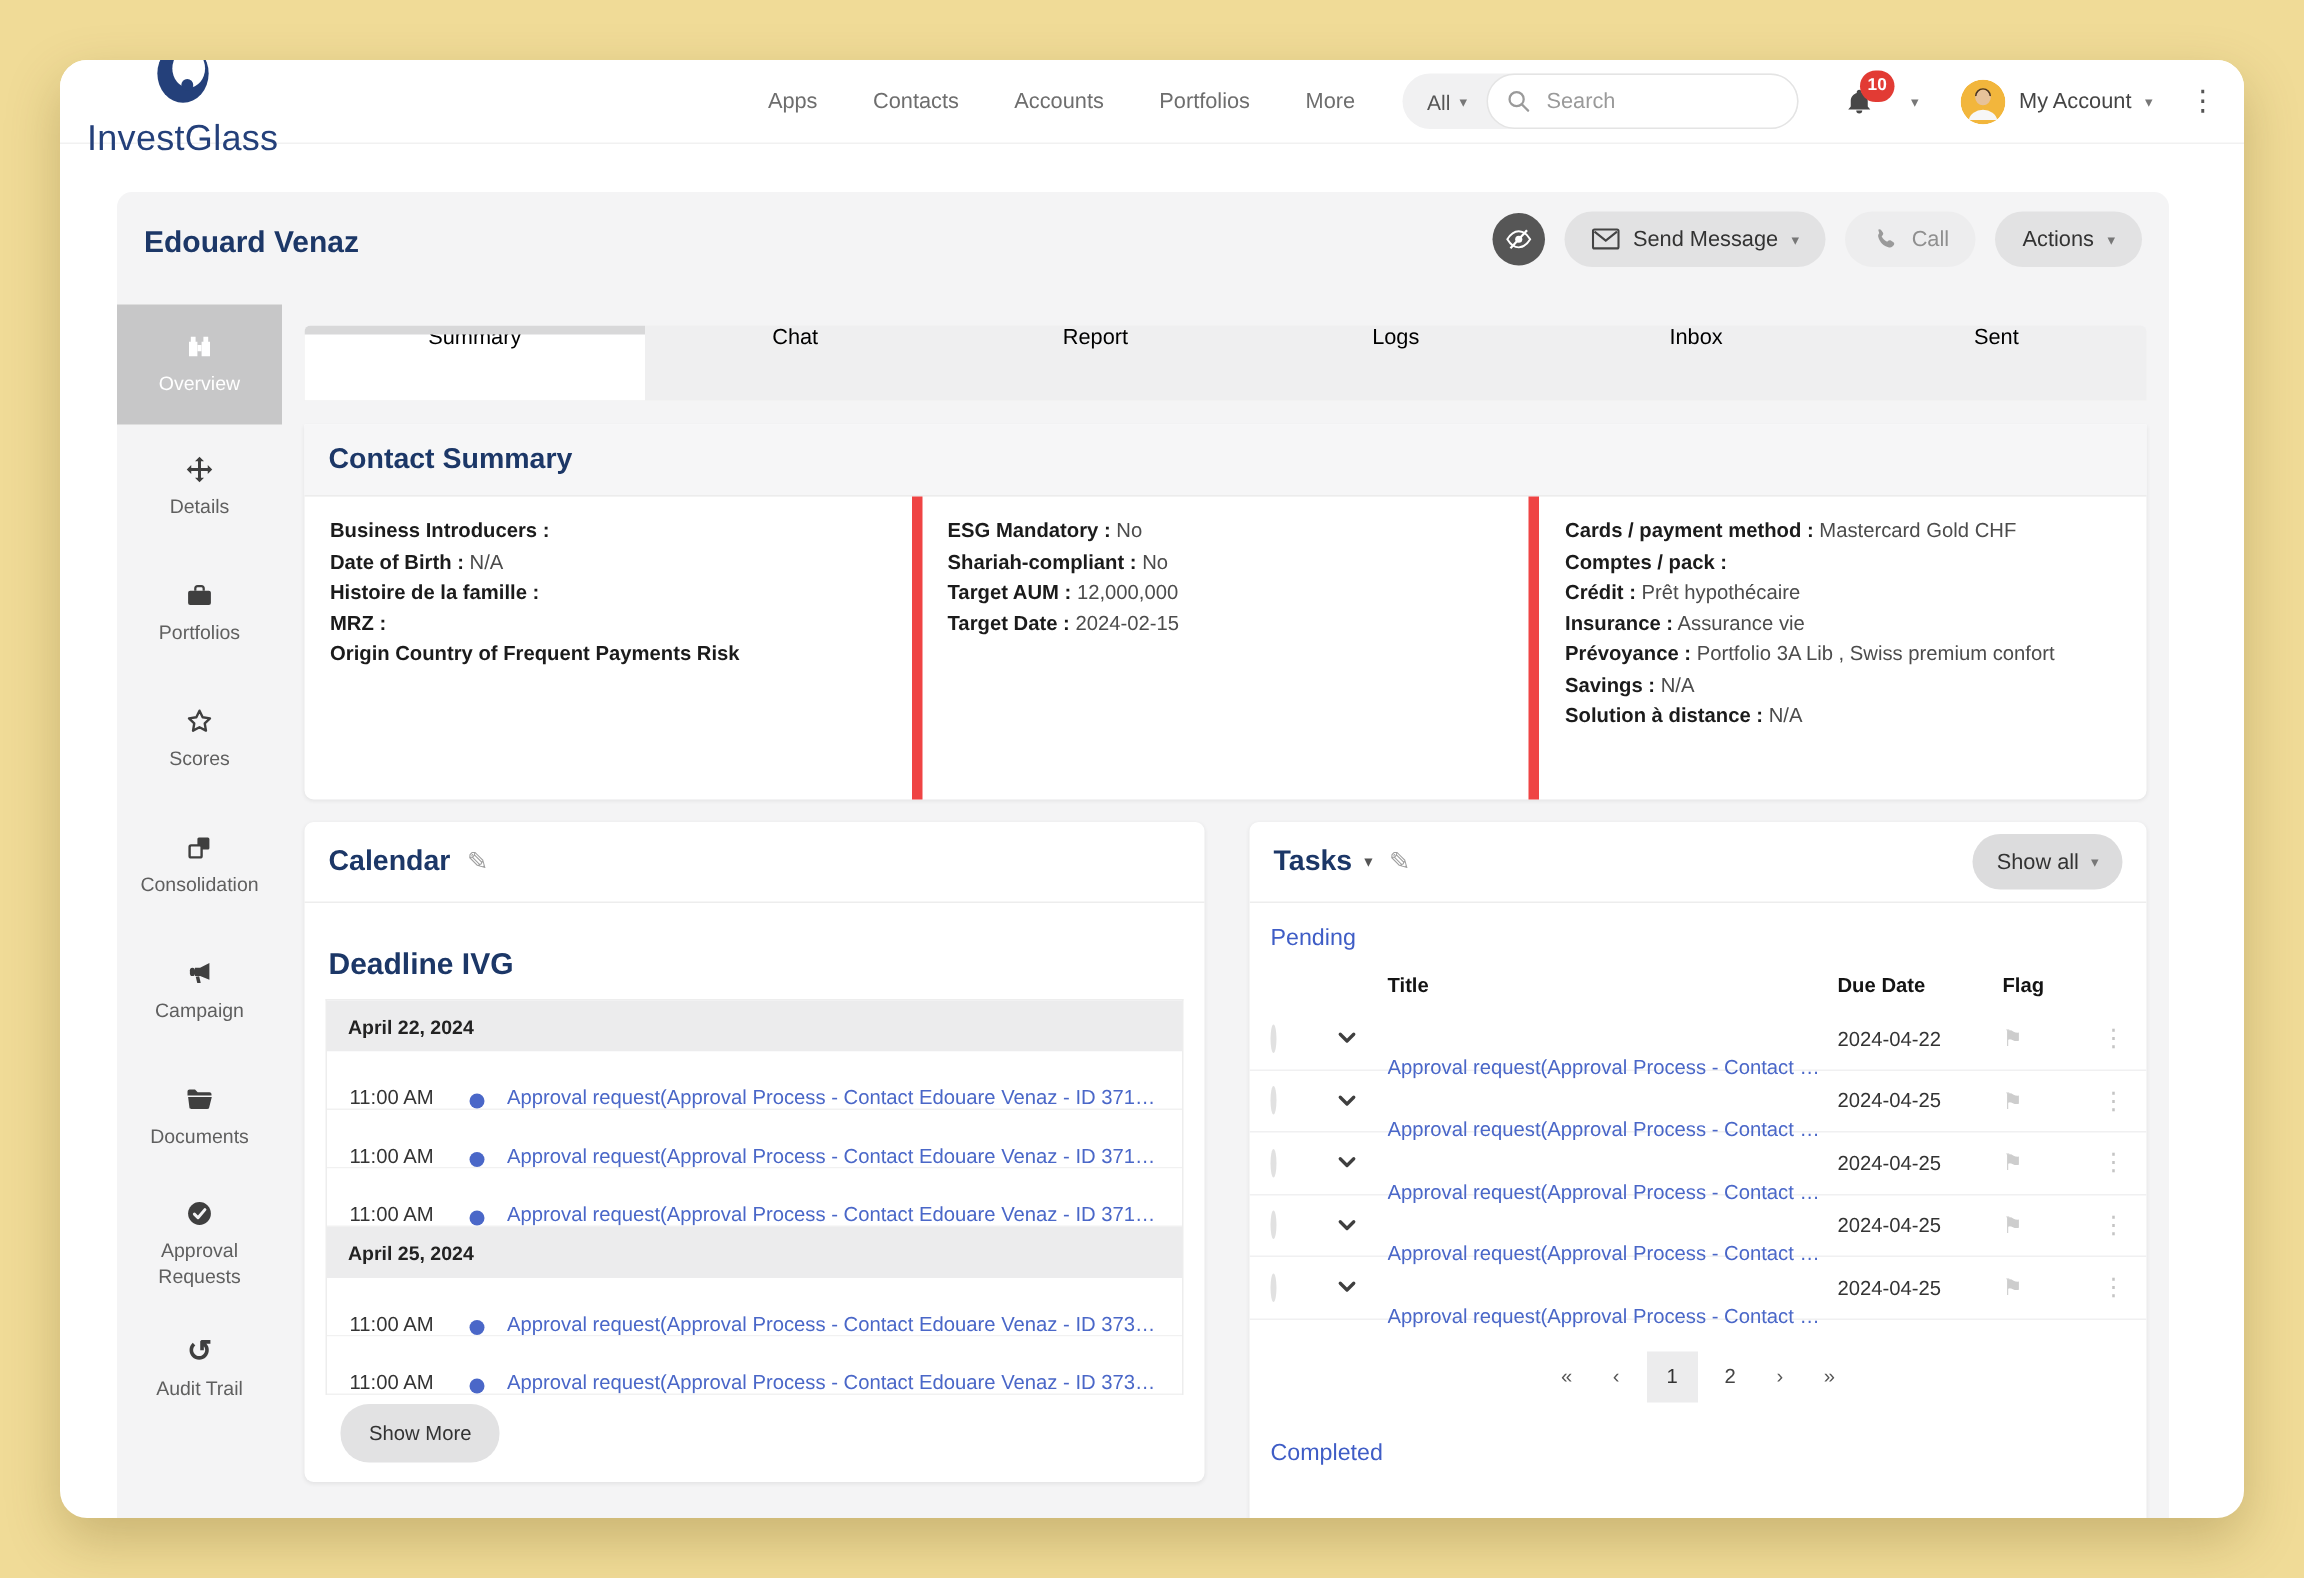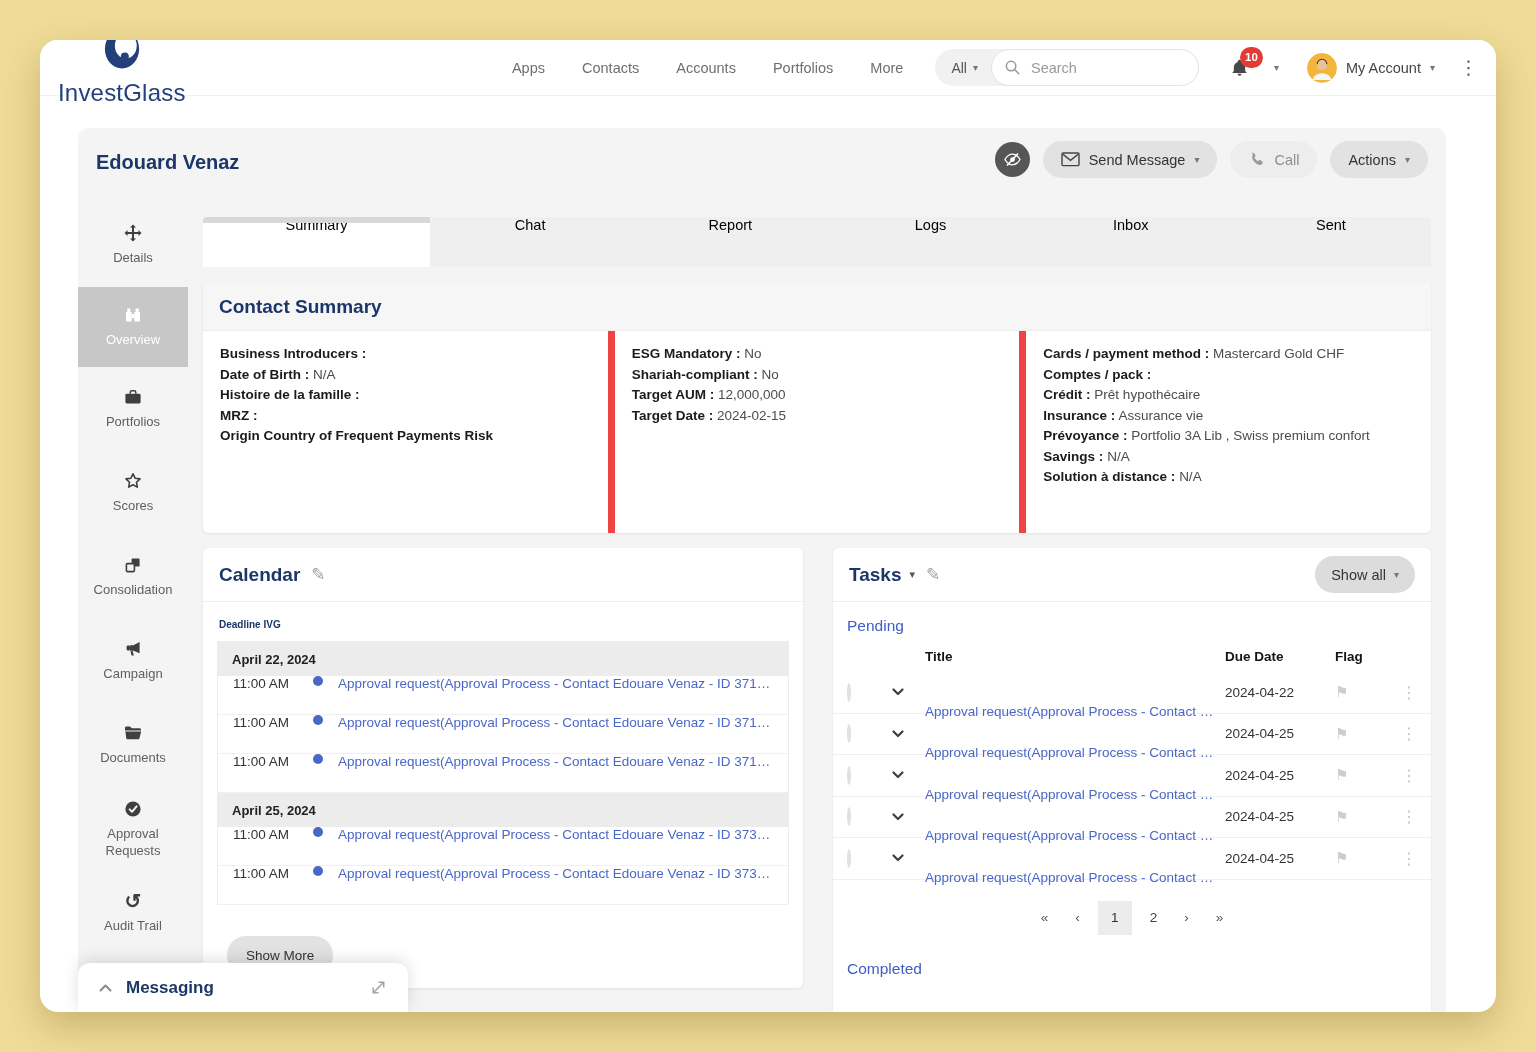--- a/index.html
+++ b/index.html
@@ -203,6 +203,14 @@
       </div>
 
       <div class="sidebar">
+        <div class="side-item active">
+          <span class="icon">
+            <svg width="20" height="20" viewBox="0 0 20 20">
+                <path d="M4.2 3.5h3.2v3.6H4.2z M12.6 3.5h3.2v3.6h-3.2z M3 6.9h5.6v9.6H3z M11.4 6.9H17v9.6h-5.6z M8.8 9h2.4v4.2H8.8z" fill="currentColor"></path>
+              </svg>
+          </span>
+          <span class="side-label">Overview</span>
+        </div>
         <div class="side-item">
           <span class="icon">
             <svg width="20" height="20" viewBox="0 0 20 20">
@@ -210,14 +218,6 @@
               </svg>
           </span>
           <span class="side-label">Details</span>
-        </div>
-        <div class="side-item active">
-          <span class="icon">
-            <svg width="20" height="20" viewBox="0 0 20 20">
-                <path d="M4.2 3.5h3.2v3.6H4.2z M12.6 3.5h3.2v3.6h-3.2z M3 6.9h5.6v9.6H3z M11.4 6.9H17v9.6h-5.6z M8.8 9h2.4v4.2H8.8z" fill="currentColor"></path>
-              </svg>
-          </span>
-          <span class="side-label">Overview</span>
         </div>
         <div class="side-item">
           <span class="icon">

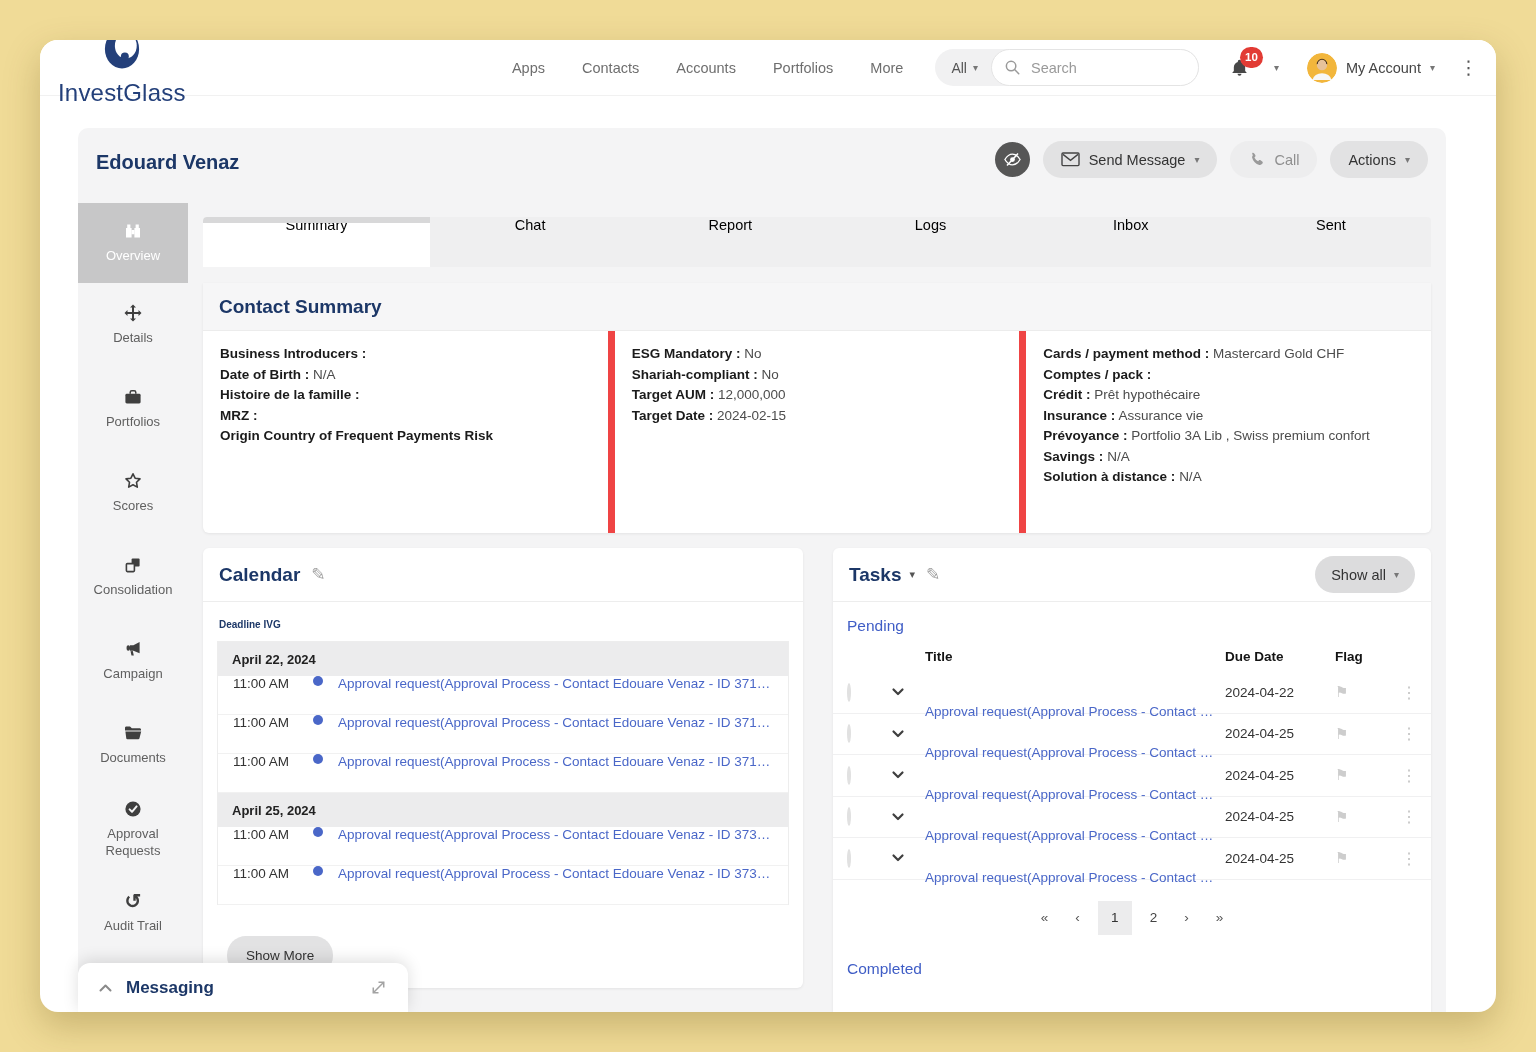--- a/index.html
+++ b/index.html
@@ -63,7 +63,7 @@
   .card-cal{position:absolute;left:125px;top:420px;width:600px;height:440px;border-radius:6px;}
   .widget-head{height:53px;display:flex;align-items:center;gap:11px;padding:0 16px;border-bottom:1px solid #ededed;}
   .pencil{color:#9e9e9e;font-size:17px;cursor:pointer;}
-  .cal-sub{margin:17px 16px 11px;font-size:10px;font-weight:bold;color:#1c3767;}
+  .cal-sub{margin:30px 16px 11px;font-size:20px;font-weight:bold;color:#1c3767;}
   .cal-table{margin:0 14px;border:1px solid #ededed;border-bottom:none;}
   .cal-date{height:34px;background:#ececed;display:flex;align-items:center;padding:0 14px;font-weight:bold;font-size:13px;color:#222;}
   .cal-event{height:38px;display:flex;align-items:flex-start;border-bottom:1px solid #f1f1f1;background:#fff;font-size:13.5px;}

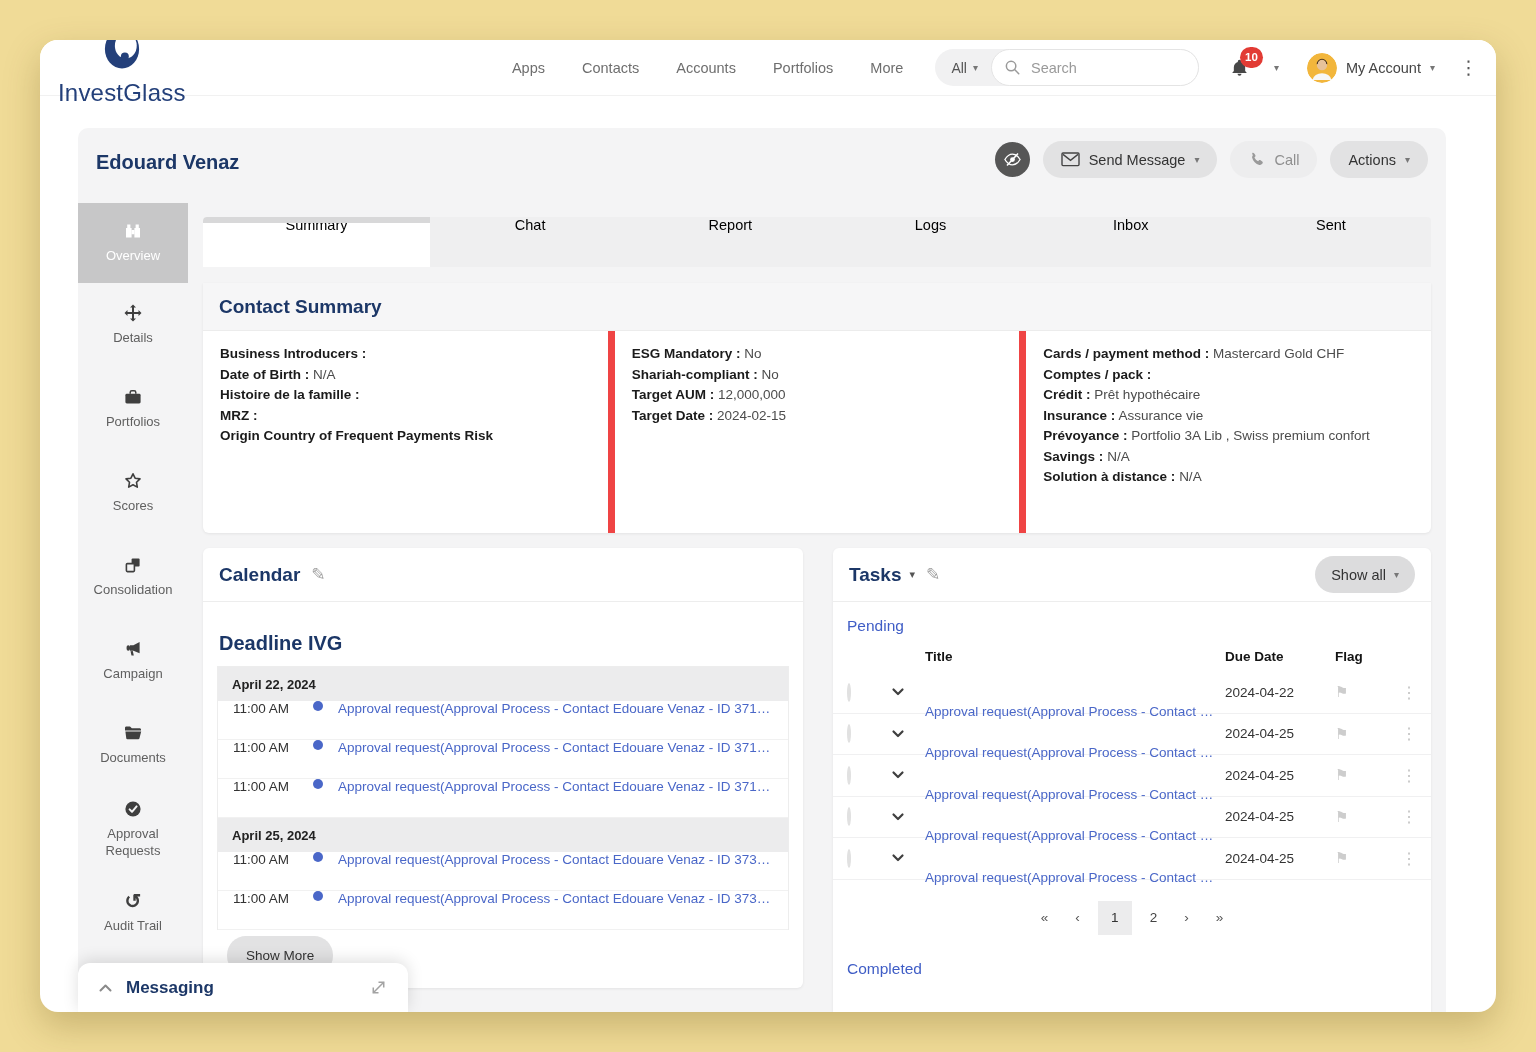--- a/index.html
+++ b/index.html
@@ -66,7 +66,7 @@
   .cal-sub{margin:30px 16px 11px;font-size:20px;font-weight:bold;color:#1c3767;}
   .cal-table{margin:0 14px;border:1px solid #ededed;border-bottom:none;}
   .cal-date{height:34px;background:#ececed;display:flex;align-items:center;padding:0 14px;font-weight:bold;font-size:13px;color:#222;}
-  .cal-event{height:38px;display:flex;align-items:flex-start;border-bottom:1px solid #f1f1f1;background:#fff;font-size:13.5px;}
+  .cal-event{height:38px;display:flex;align-items:flex-end;border-bottom:1px solid #f1f1f1;background:#fff;font-size:13.5px;}
   .ce-time{width:80px;padding-left:15px;color:#333;flex:0 0 auto;}
   .ce-dot{width:10px;height:10px;border-radius:50%;background:#4a67c8;margin-right:15px;flex:0 0 auto;}
   .ce-title{color:#4a67c8;white-space:nowrap;overflow:hidden;text-overflow:ellipsis;flex:1;padding-right:10px;cursor:pointer;}

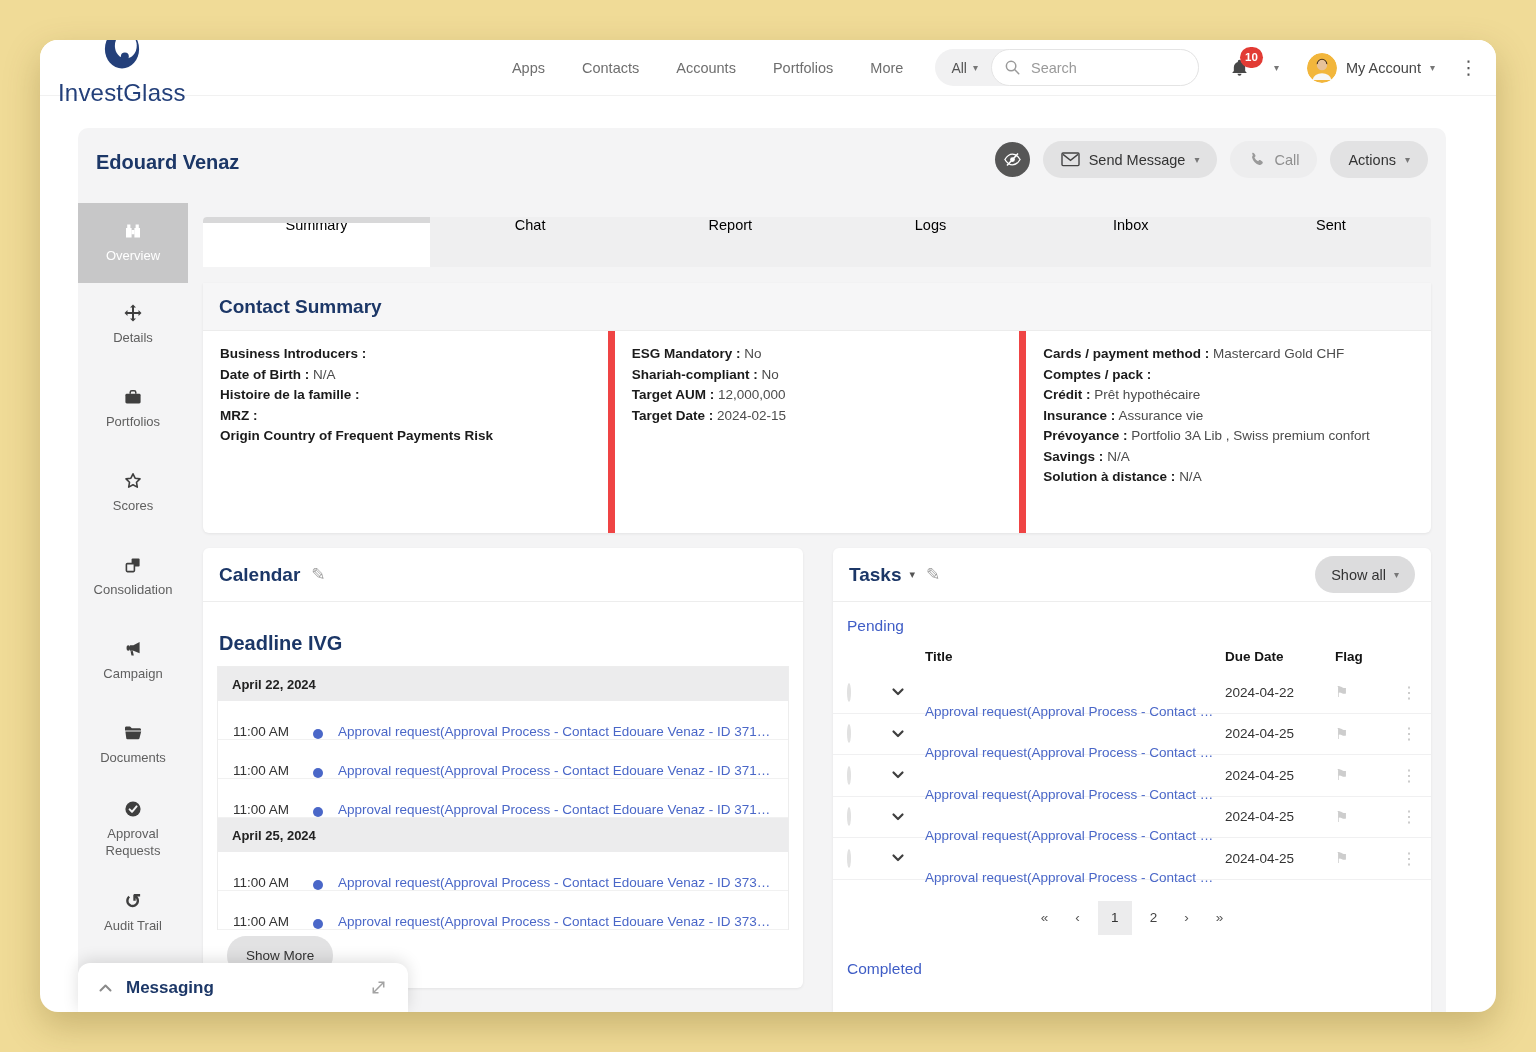--- a/index.html
+++ b/index.html
@@ -463,21 +463,6 @@
       </div>
     </div>
 
-    <div class="messaging">
-      <span style="display:flex;">
-        <svg width="15" height="11" viewBox="0 0 15 11">
-            <path d="M2.5 8.5 7.5 3.5 12.5 8.5" stroke="#8a8a8a" stroke-width="2" fill="none" stroke-linecap="round" stroke-linejoin="round"></path>
-          </svg>
-      </span>
-      <span class="msg-title">Messaging</span>
-      <span class="msg-expand">
-        <svg width="19" height="19" viewBox="0 0 20 20">
-            <path d="M4.5 15.5 15.5 4.5" stroke="#a3a3a3" stroke-width="1.6" fill="none"></path>
-            <path d="M10 4.5 H15.5 V10" stroke="#a3a3a3" stroke-width="1.6" fill="none"></path>
-            <path d="M4.5 10 V15.5 H10" stroke="#a3a3a3" stroke-width="1.6" fill="none"></path>
-          </svg>
-      </span>
-    </div>
 
   </div>
 </div>

